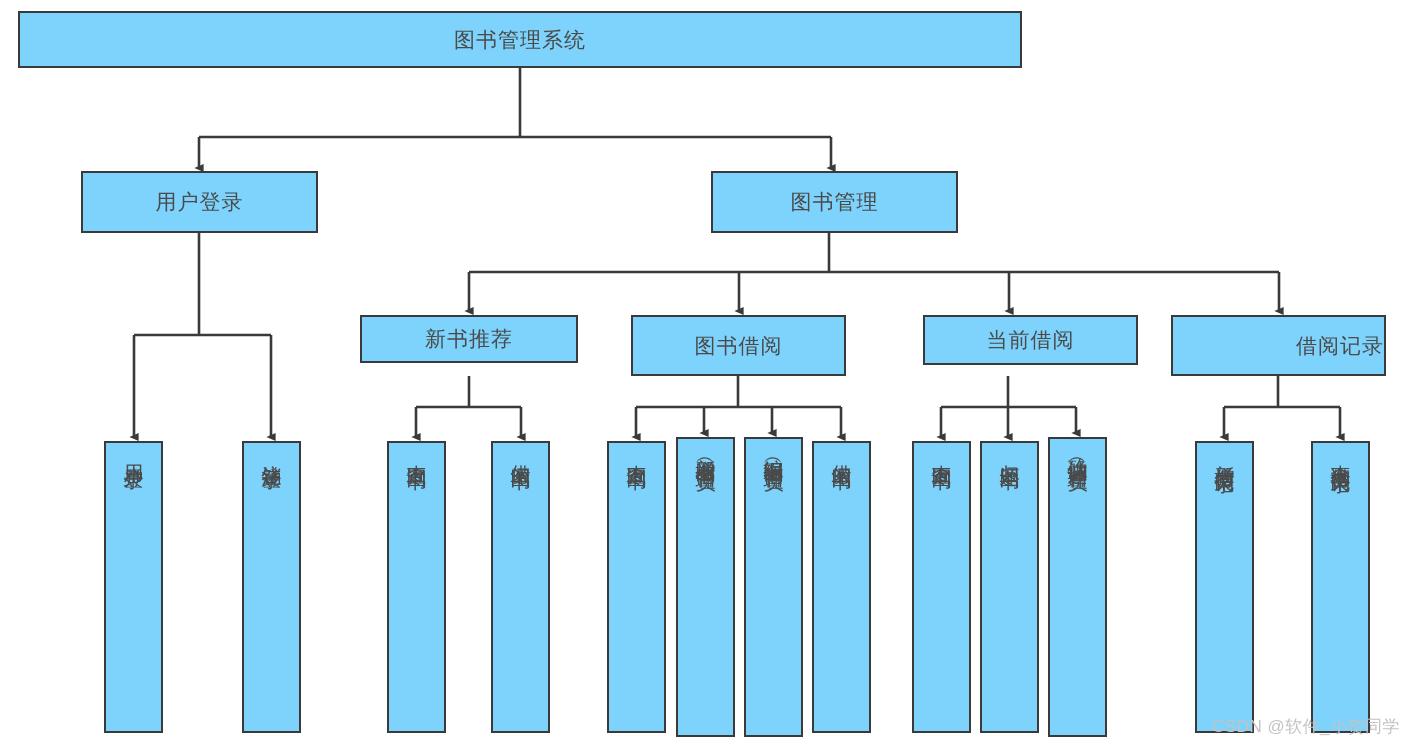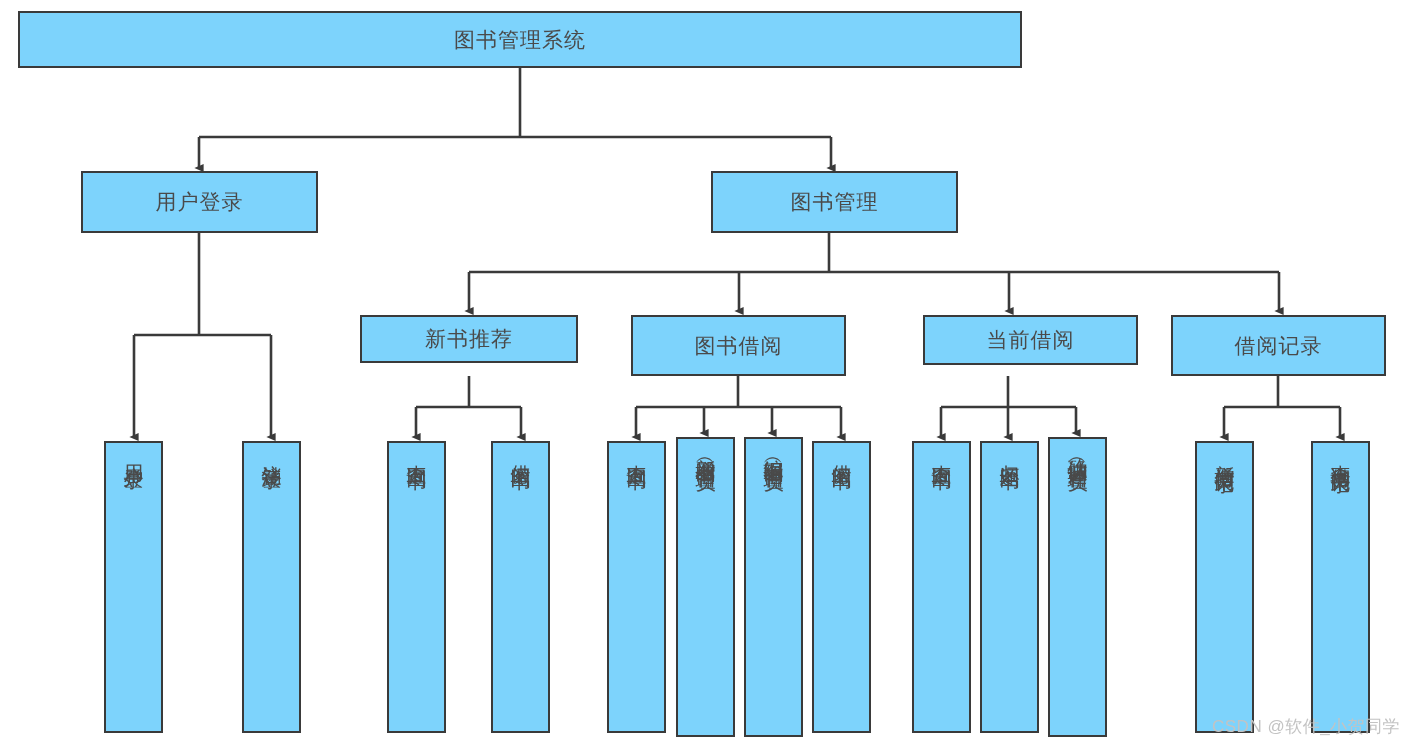--- a/index.html
+++ b/index.html
@@ -148,7 +148,7 @@
   <div class="node" style="left:901px; top:315px; width:215px; height:50px;margin-left:22px;">
     <span class="label">当前借阅</span>
   </div>
-  <div class="node" style="left:1171px; top:315px; width:215px; height:61px;">
+  <div class="node" style="left:1171px; top:315px; width:215px; height:61px;justify-content:flex-end;">
     <span class="label">借阅记录</span>
   </div>
 

